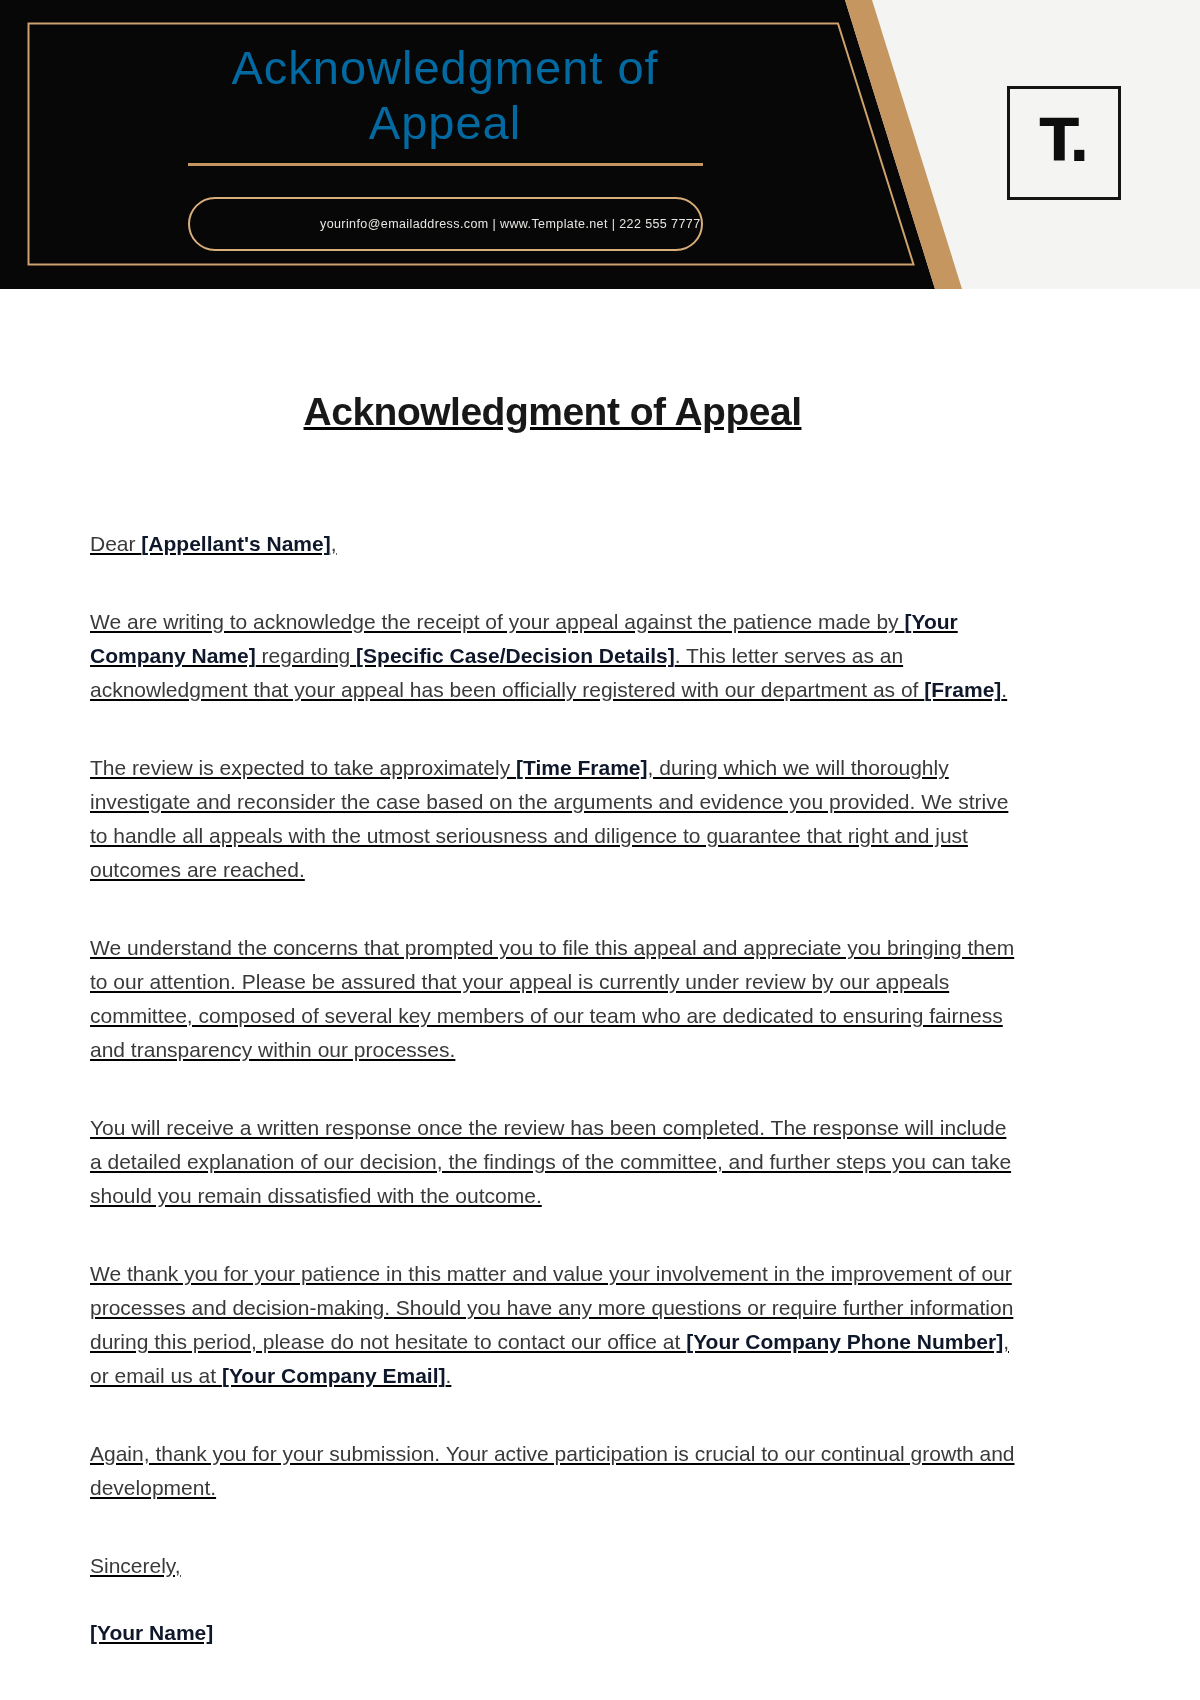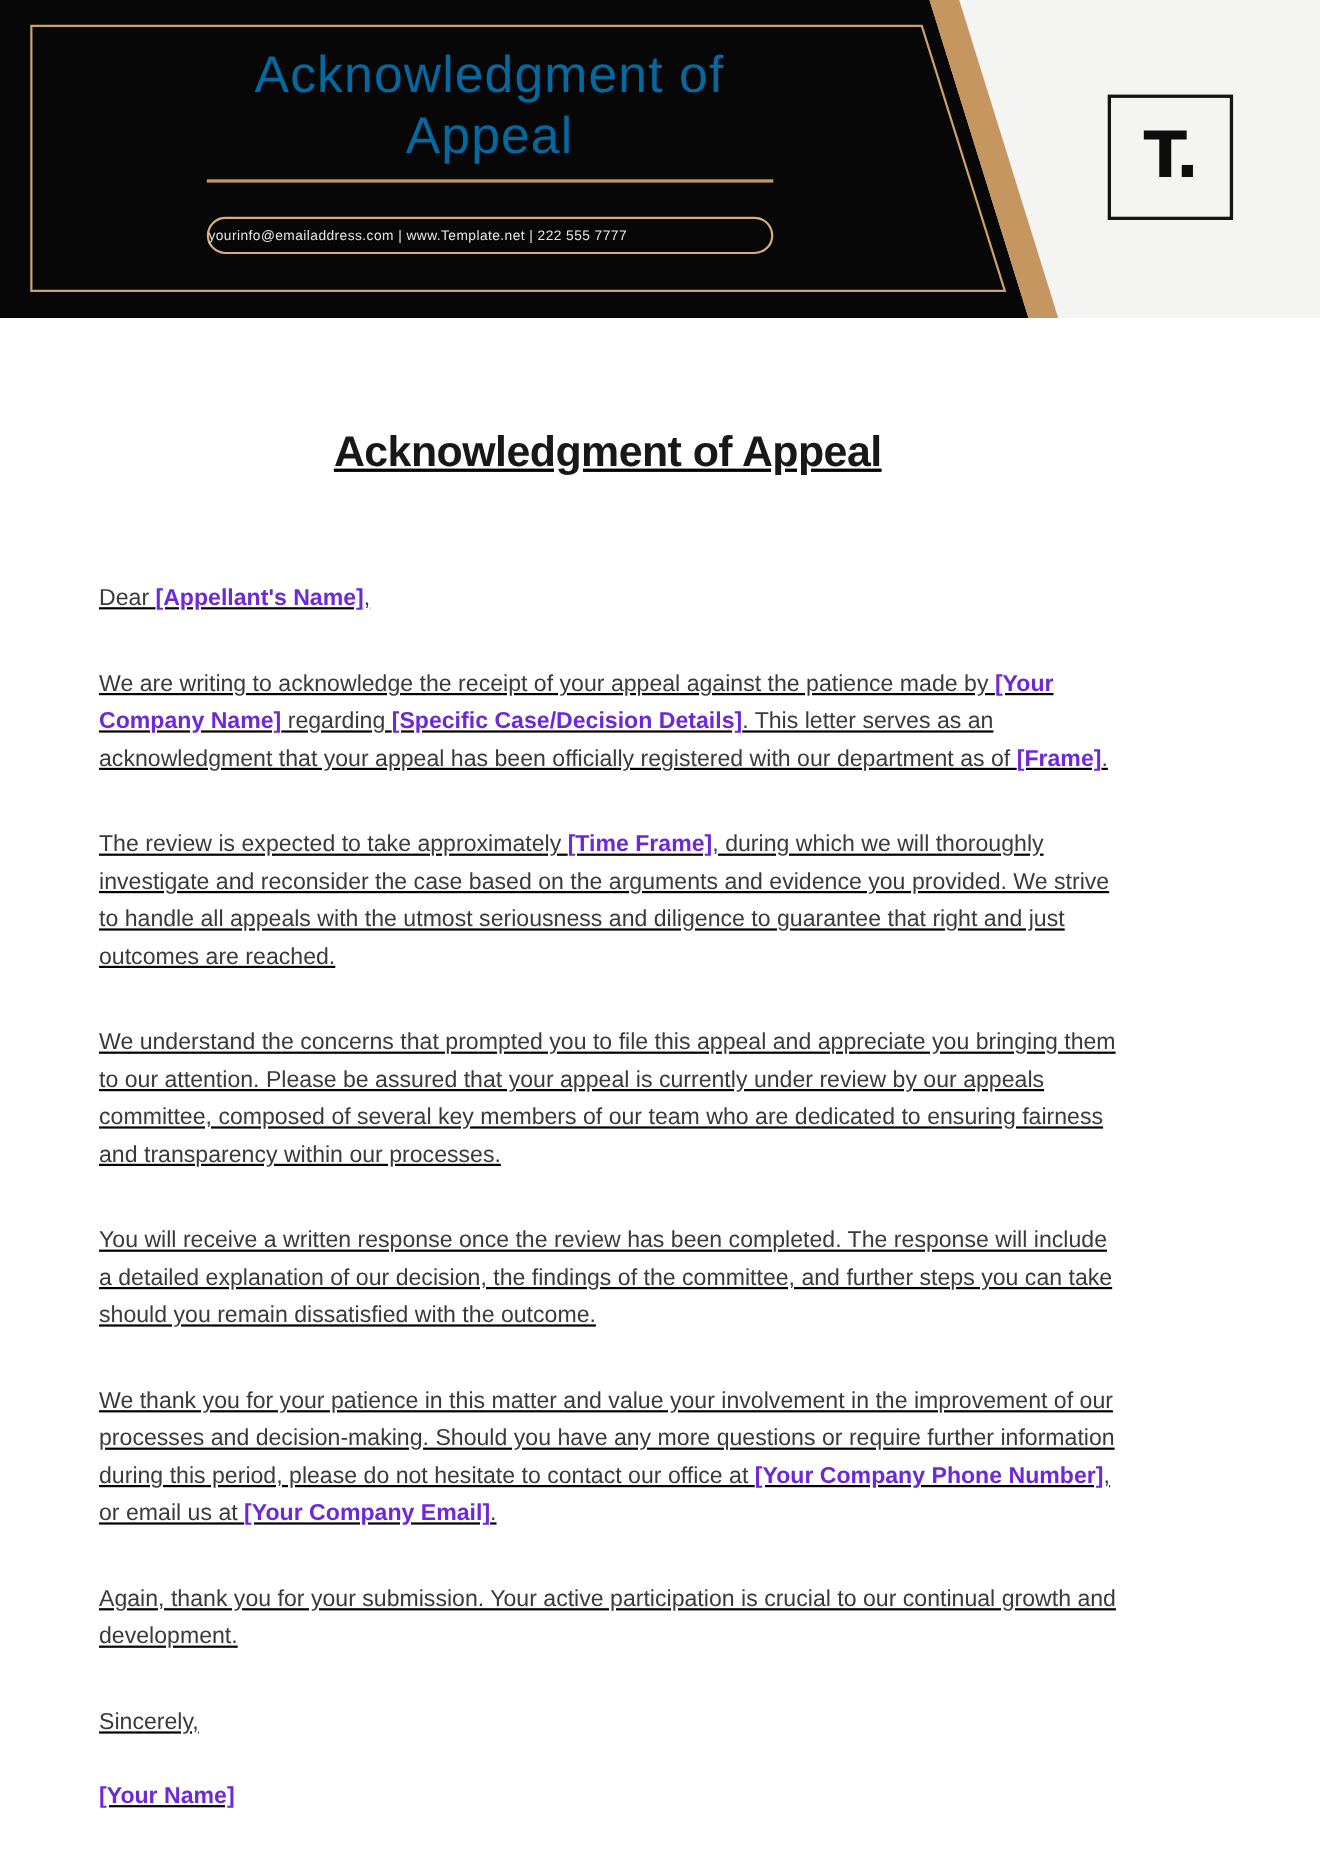--- a/index.html
+++ b/index.html
@@ -53,14 +53,14 @@
   }
   .contact-pill {
     width: 515px;
-    height: 34px;
+    height: 54px;
     margin: 31px auto 0;
     border: 2px solid #d8ae7b;
     border-radius: 27px;
     box-sizing: border-box;
     display: flex;
     align-items: center;
-    justify-content: flex-start;
+    justify-content: flex-end;
     color: #e8e6e2;
     font-size: 12.5px;
     letter-spacing: 0.4px;

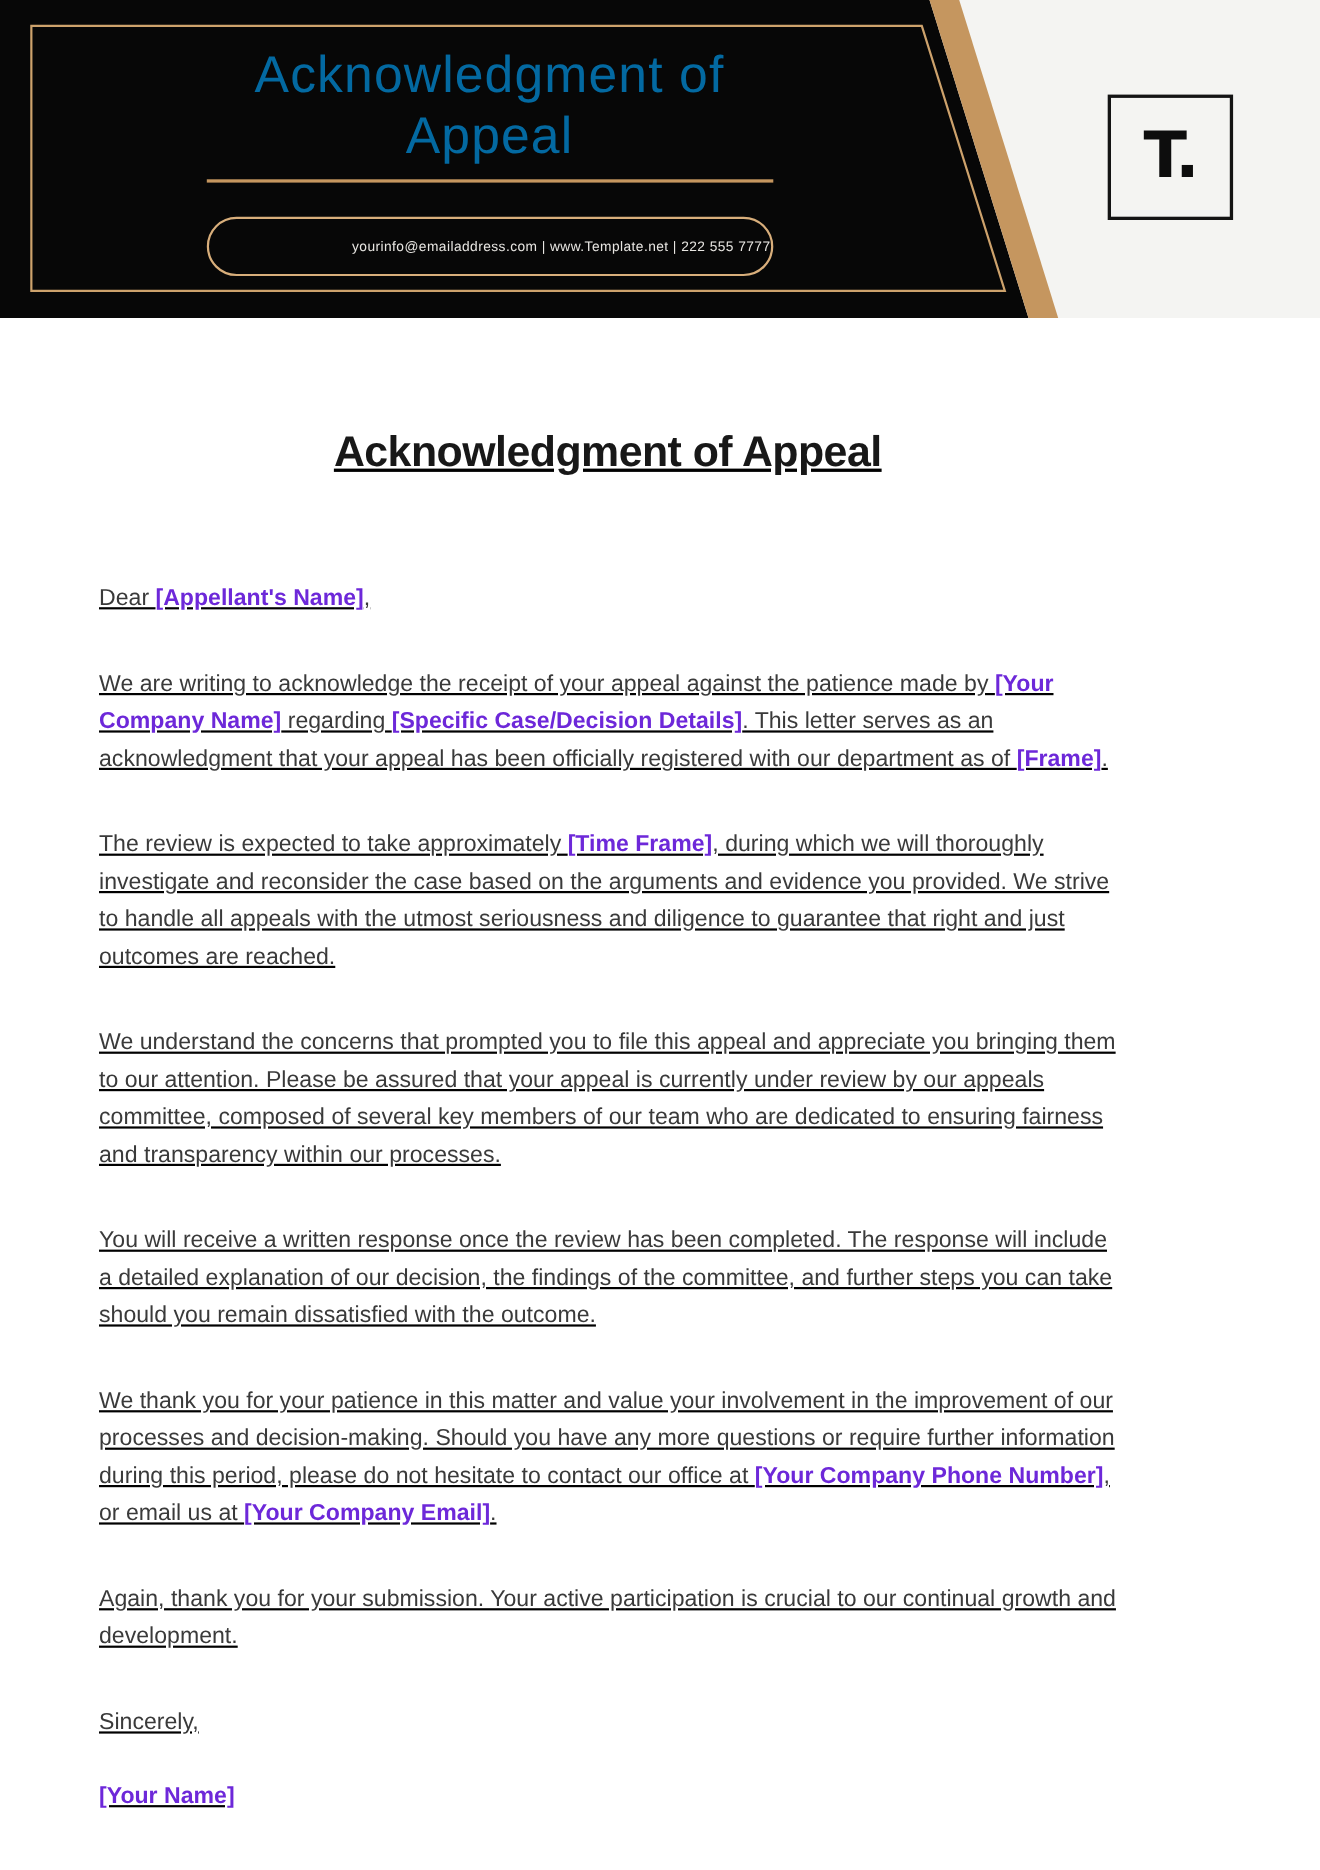--- a/index.html
+++ b/index.html
@@ -117,7 +117,7 @@
   }
   .letter-content strong {
     font-weight: 700;
-    color: #6d28d9;
+    color: #0f172a;
   }
 </style>
 </head>

